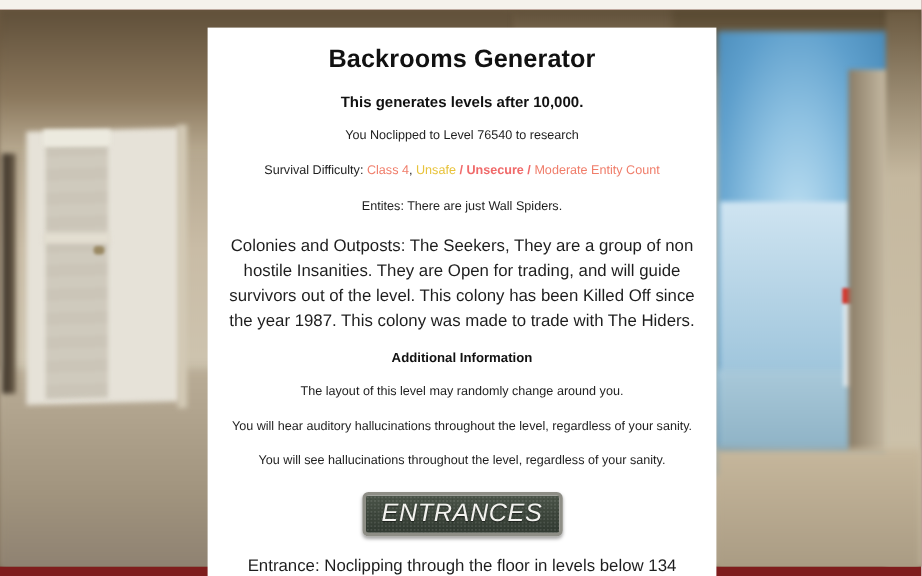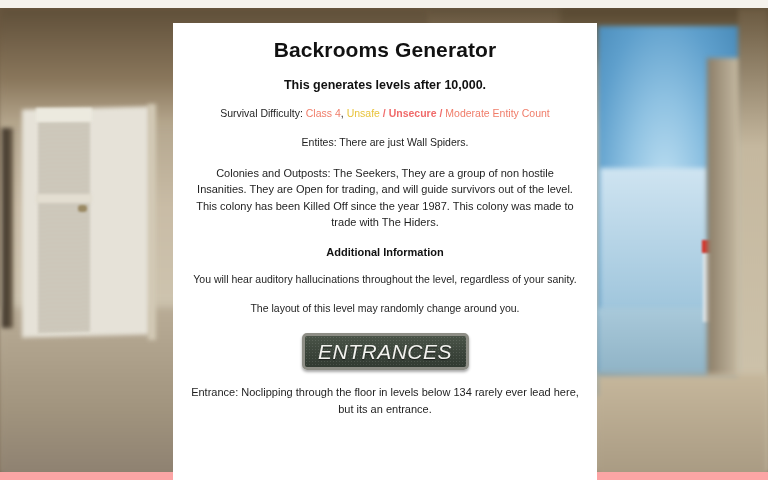--- a/index.html
+++ b/index.html
@@ -20,7 +20,7 @@
     width: 768px;
     height: 480px;
     overflow: hidden;
-    background: #fca5a5;
+    background: #7f1d1d;
   }
 
   

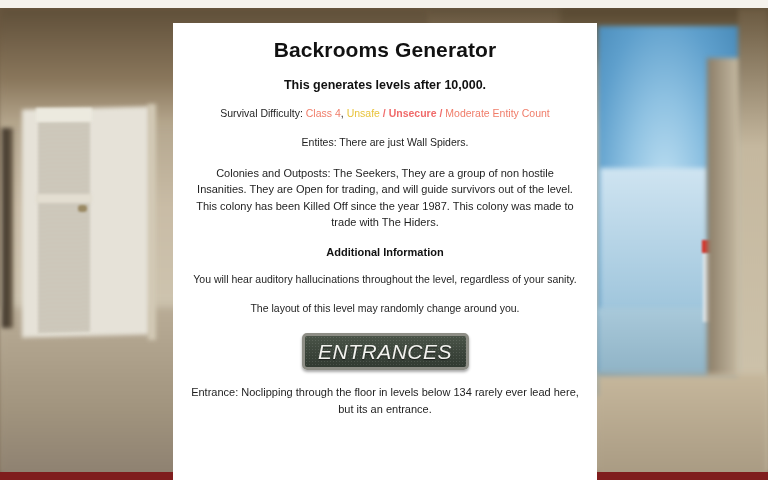--- a/index.html
+++ b/index.html
@@ -352,6 +352,7 @@
 
     <h2 class="subtitle">This generates levels after 10,000.</h2>
 
+    <p class="line">You Noclipped to Level 76540 to research</p>
 
     <p class="line">
       <span class="diff-label">Survival Difficulty:</span>

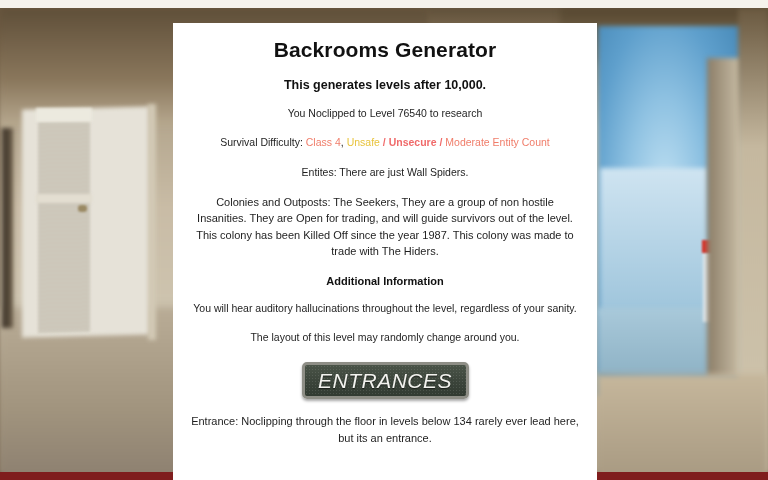--- a/index.html
+++ b/index.html
@@ -249,7 +249,7 @@
 
   p.para {
     margin: 14px 0 0 0;
-    font-size: 11px;
+    font-size: 14px;
     line-height: 1.5;
     color: #1e1e1e;
     padding: 0 4px;

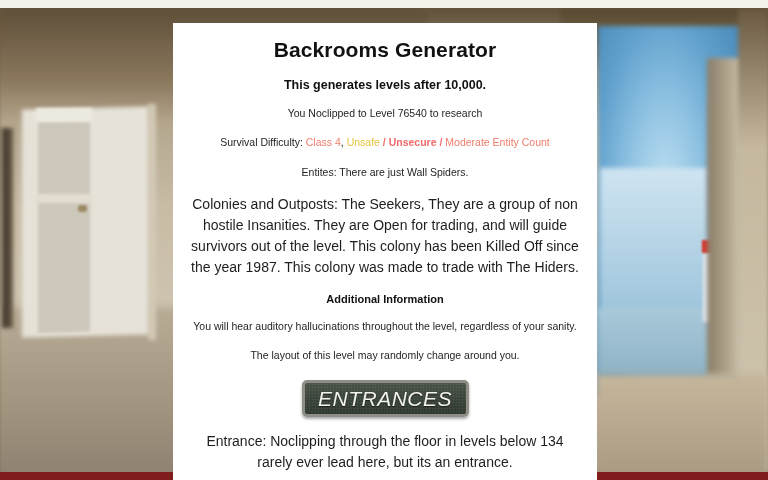--- a/index.html
+++ b/index.html
@@ -370,8 +370,8 @@
 
     <h3 class="section-heading">Additional Information</h3>
 
+    <p class="line">The layout of this level may randomly change around you.</p>
     <p class="line">You will hear auditory hallucinations throughout the level, regardless of your sanity.</p>
-    <p class="line">The layout of this level may randomly change around you.</p>
 
     <div class="sign-wrap">
       <div class="sign sign-entrances">

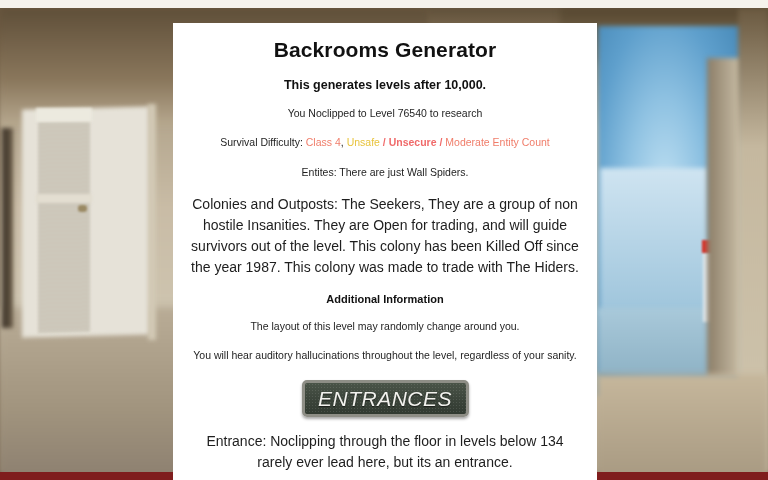--- a/index.html
+++ b/index.html
@@ -372,6 +372,7 @@
 
     <p class="line">The layout of this level may randomly change around you.</p>
     <p class="line">You will hear auditory hallucinations throughout the level, regardless of your sanity.</p>
+    <p class="line">You will see hallucinations throughout the level, regardless of your sanity.</p>
 
     <div class="sign-wrap">
       <div class="sign sign-entrances">

